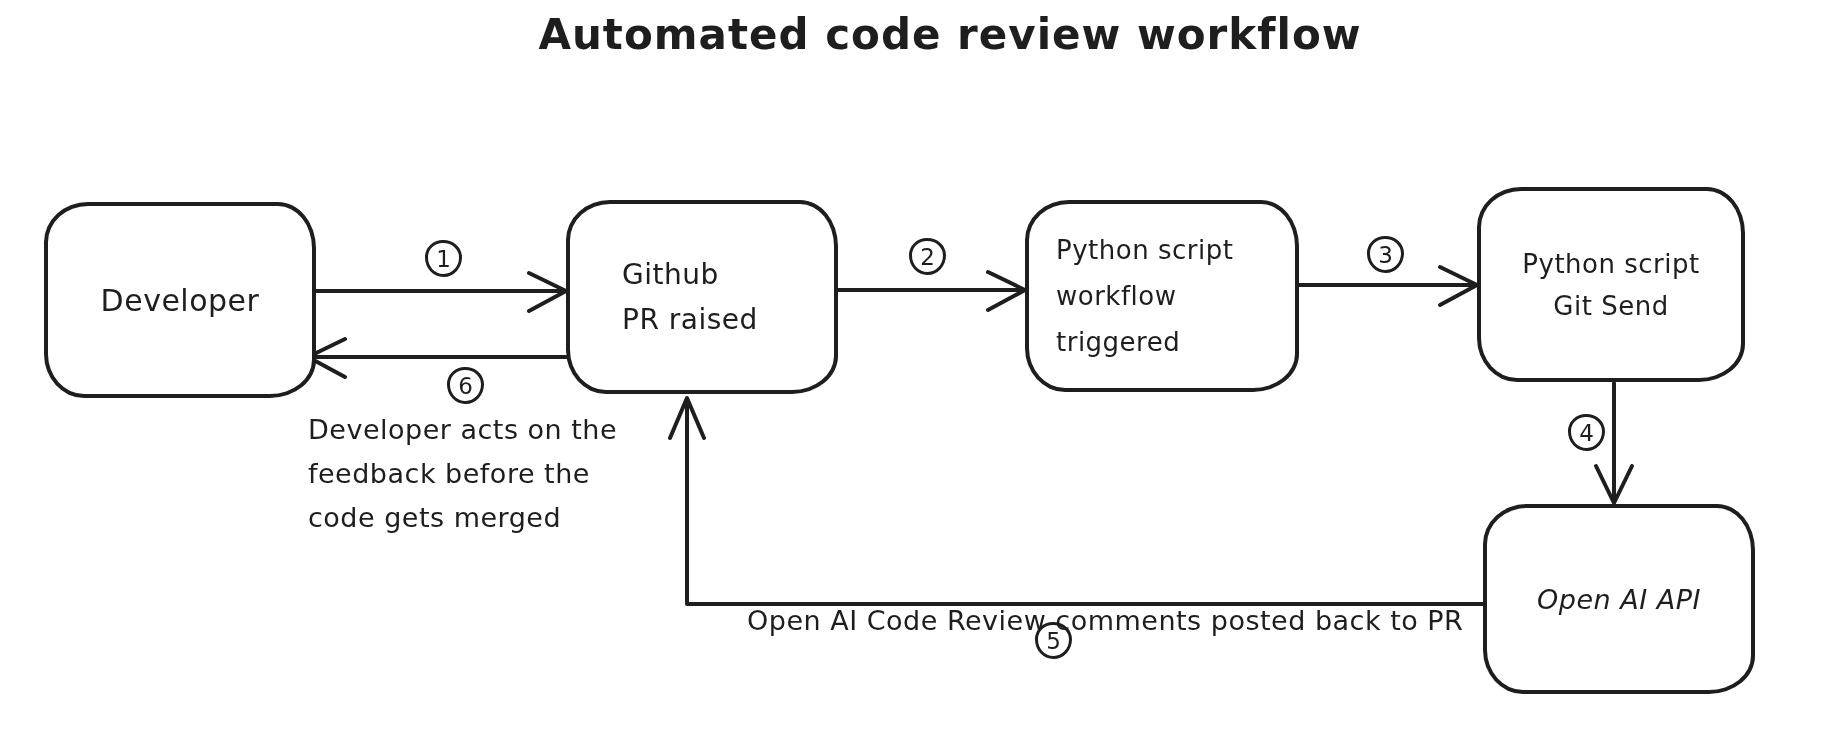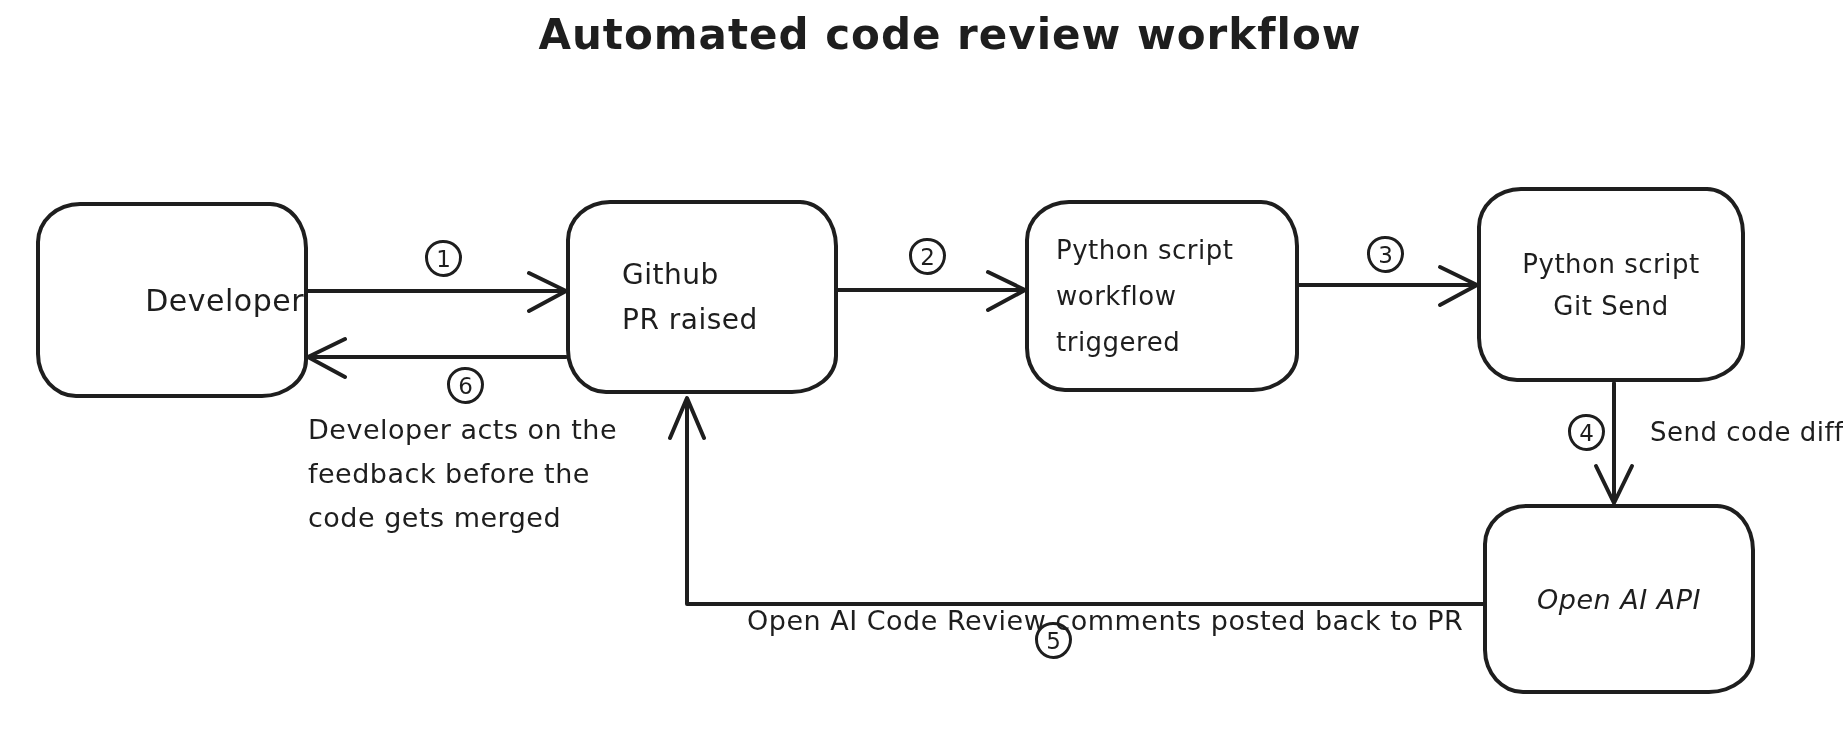--- a/index.html
+++ b/index.html
@@ -54,7 +54,7 @@
   }
   .node .line { display: block; }
 
-  #node-developer   { left: 36px;   top: 202px; width: 272px; height: 196px; align-items: flex-end; font-size: 30px; }
+  #node-developer   { left: 44px;   top: 202px; width: 272px; height: 196px; align-items: center; font-size: 30px; }
   #node-github      { left: 566px;  top: 200px; width: 272px; height: 194px; padding-left: 52px; font-size: 28px; line-height: 45px; }
   #node-py-workflow { left: 1025px; top: 200px; width: 274px; height: 192px; padding-left: 27px; font-size: 26px; line-height: 46px; }
   #node-py-gitdiff  { left: 1477px; top: 187px; width: 268px; height: 195px; align-items: center; font-size: 26px; line-height: 42px; }

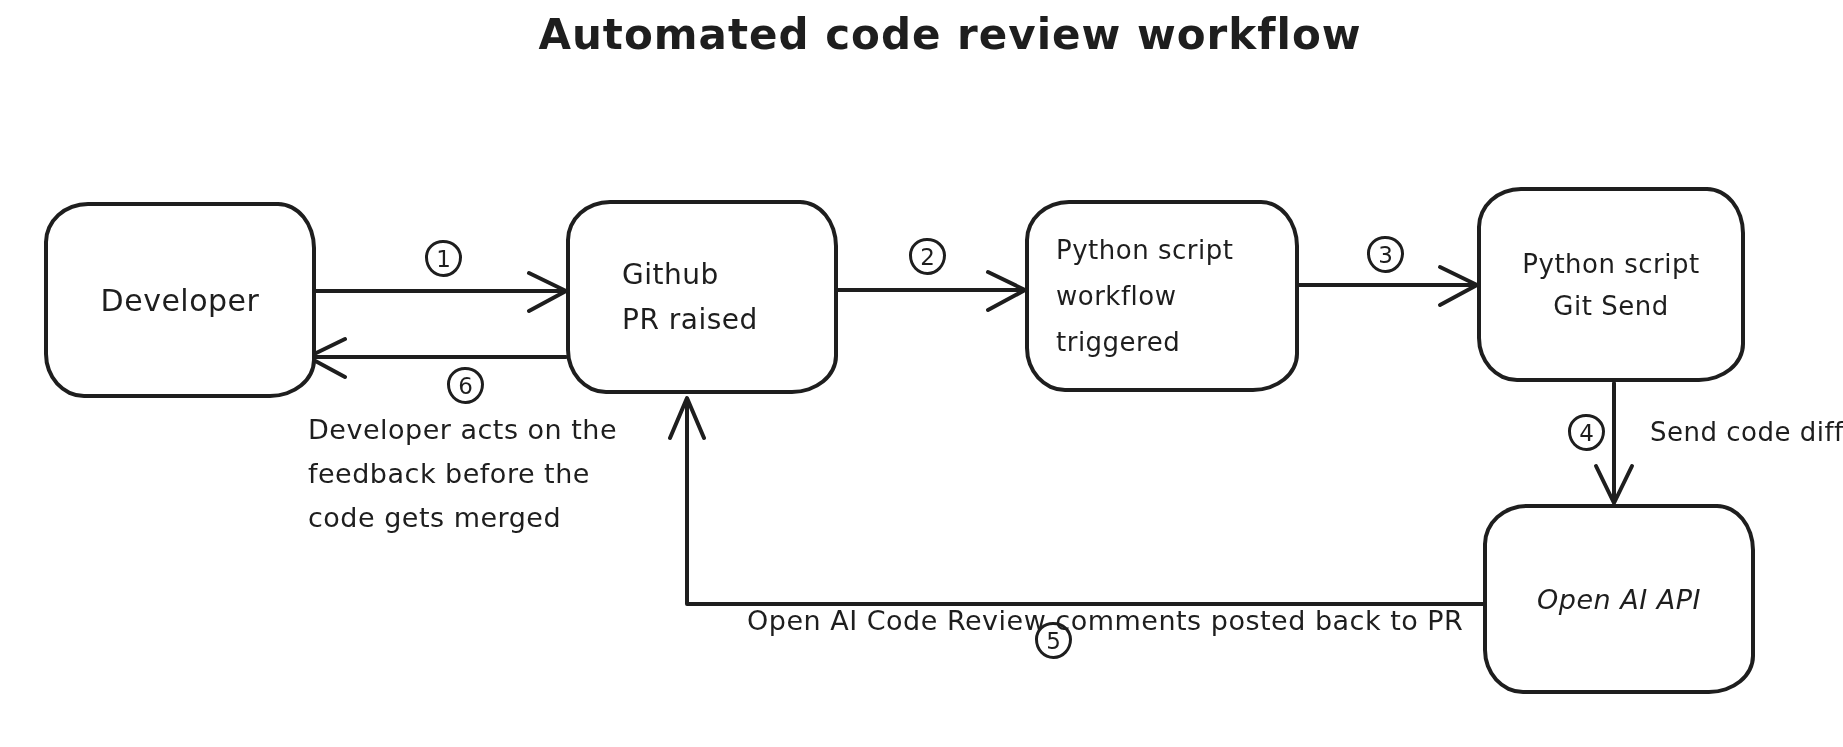--- a/index.html
+++ b/index.html
@@ -141,7 +141,6 @@
   <div class="badge" id="badge-5">5</div>
   <div class="badge" id="badge-6">6</div>
 
-  <div class="edge-label" id="label-send-code-diff">Send code diff</div>
 
   <div class="edge-label" id="label-comments-posted">Open AI Code Review comments posted back to PR</div>
 

